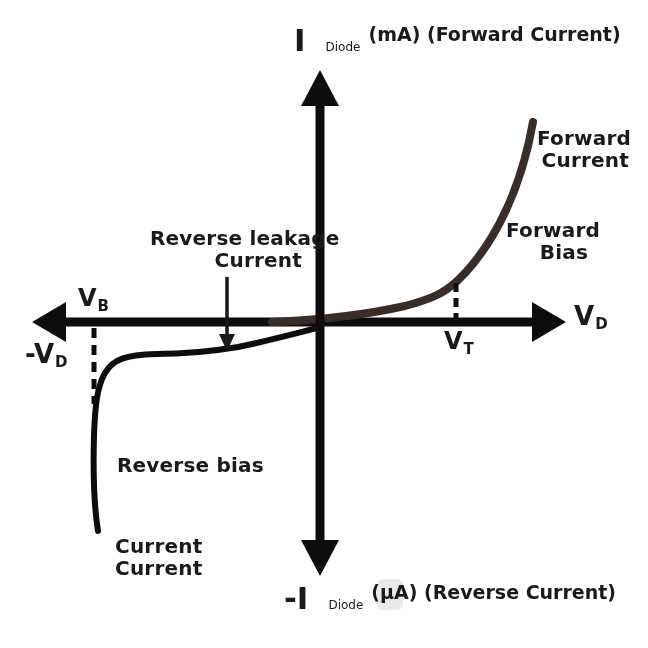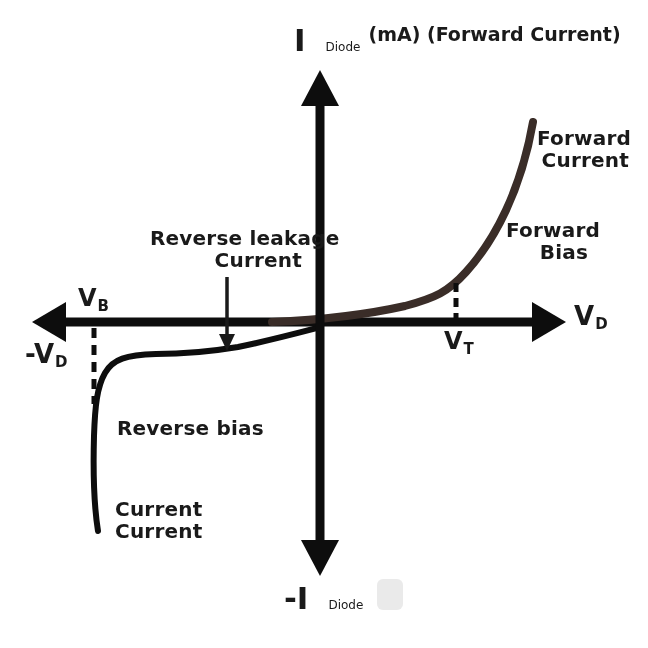--- a/index.html
+++ b/index.html
@@ -30,7 +30,7 @@
     white-space: nowrap;
   }
   .lbl.center { text-align: right; }
-  .lbl.left   { text-align: left; }
+  .lbl.left   { text-align: left; margin-top: 37px; }
   .axis-label {
     position: absolute;
     display: flex;

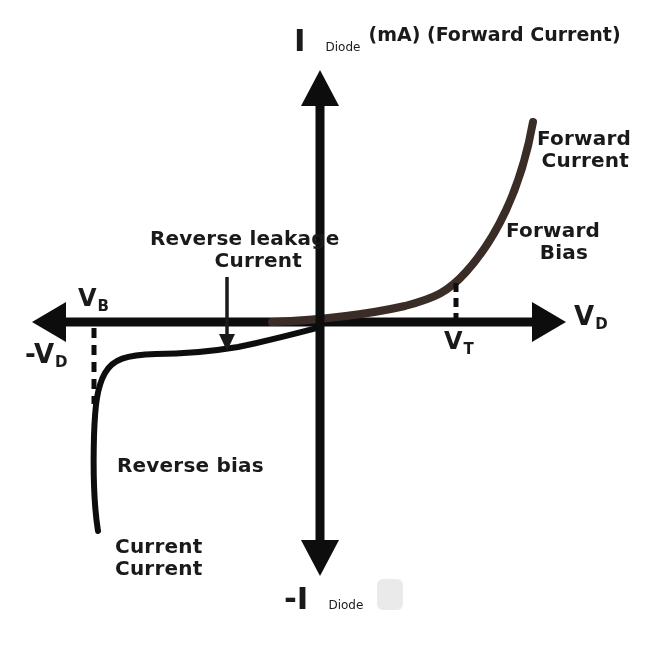--- a/index.html
+++ b/index.html
@@ -123,6 +123,7 @@
   <div class="axis-label" style="left:284px; top:583px">
     <span class="sym">-I</span>
     <span class="sub">Diode</span>
+    <span class="units">(μA) (Reverse Current)</span>
   </div>
 
   <div class="v-label" style="left:574px; top:303px">

